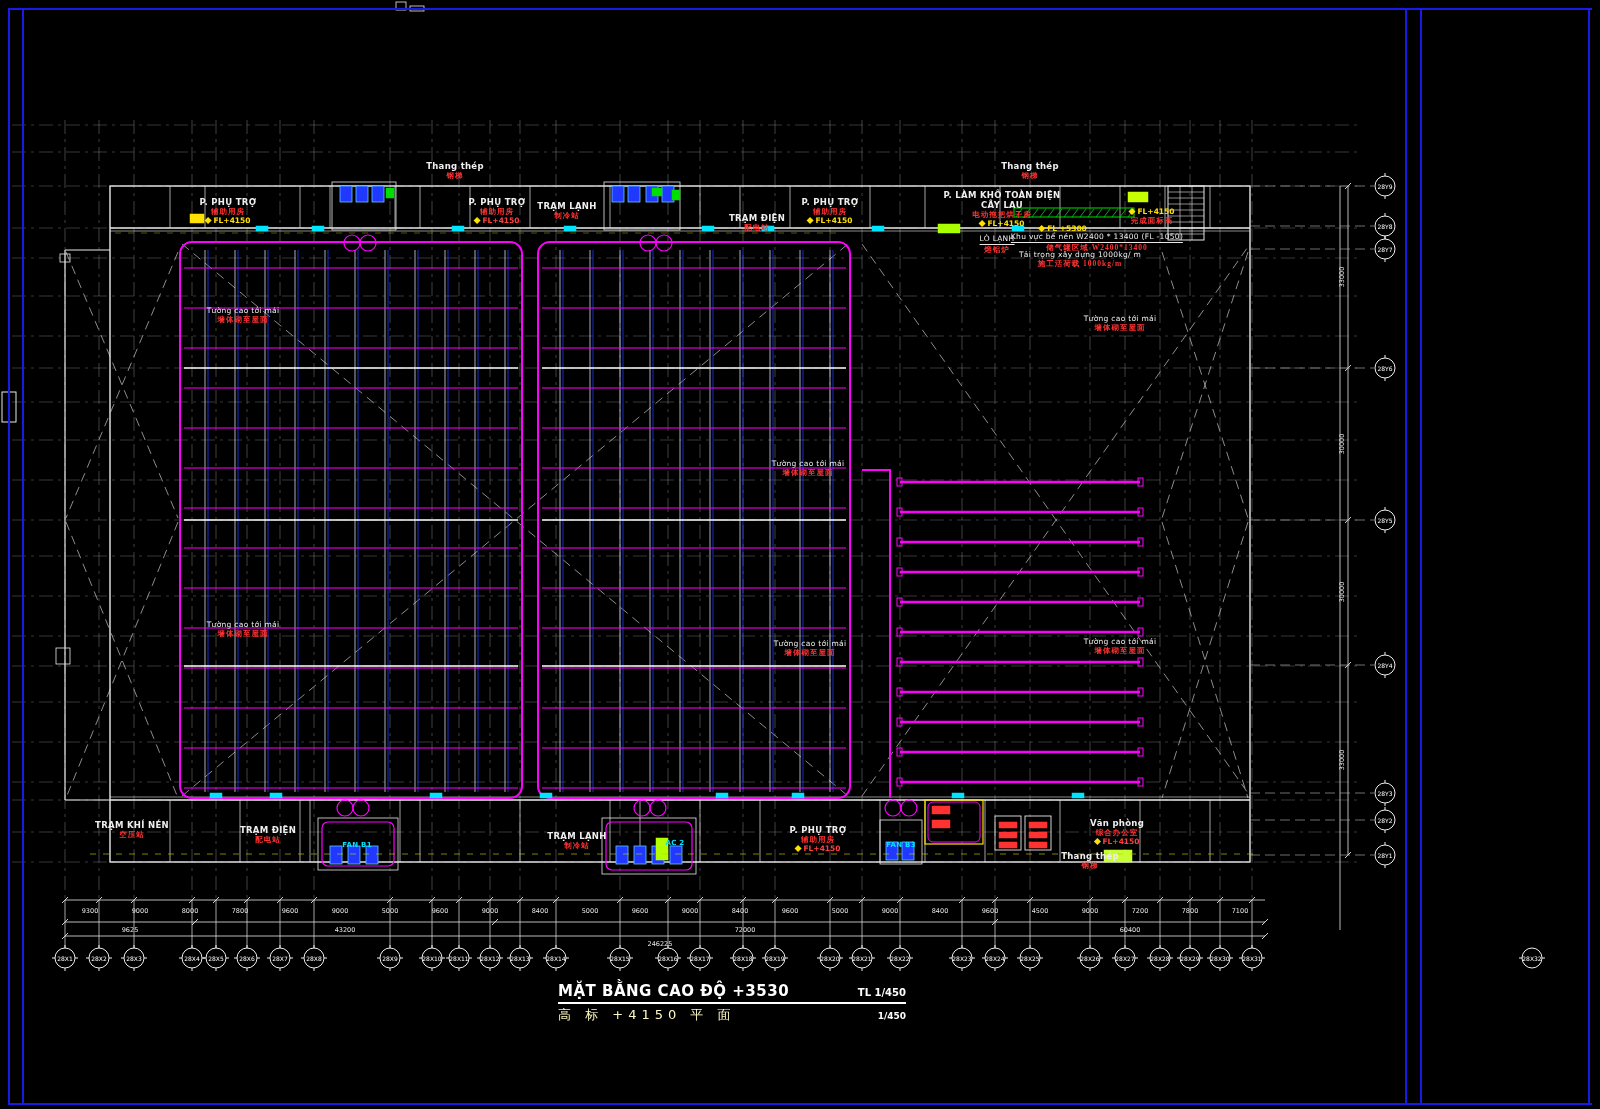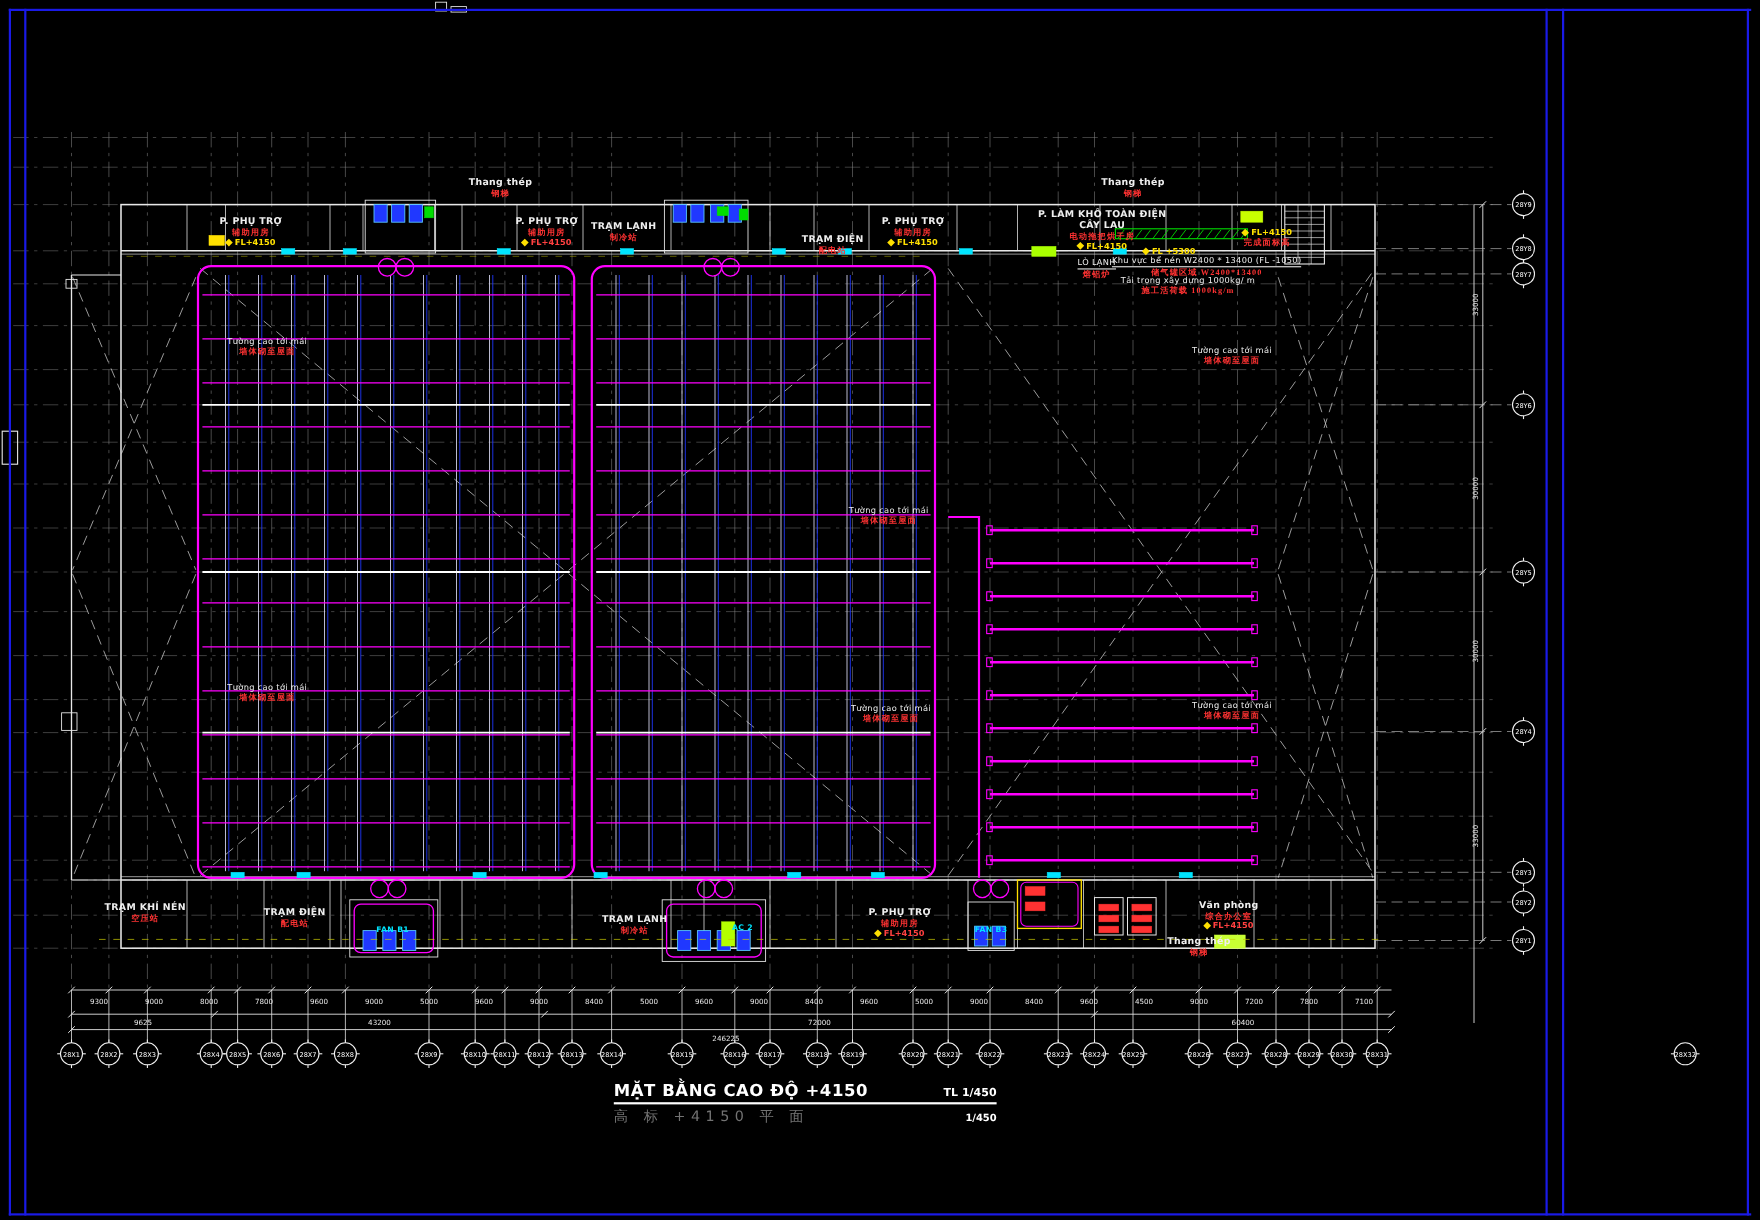--- a/index.html
+++ b/index.html
@@ -886,7 +886,7 @@
 
   <div id="titleblock">
     <div class="row1">
-      <span class="vi">MẶT BẰNG CAO ĐỘ +4150</span>
+      <span class="vi">MẶT BẰNG CAO ĐỘ +3530</span>
       <span class="tl">TL 1/450</span>
     </div>
     <div class="sep"></div>

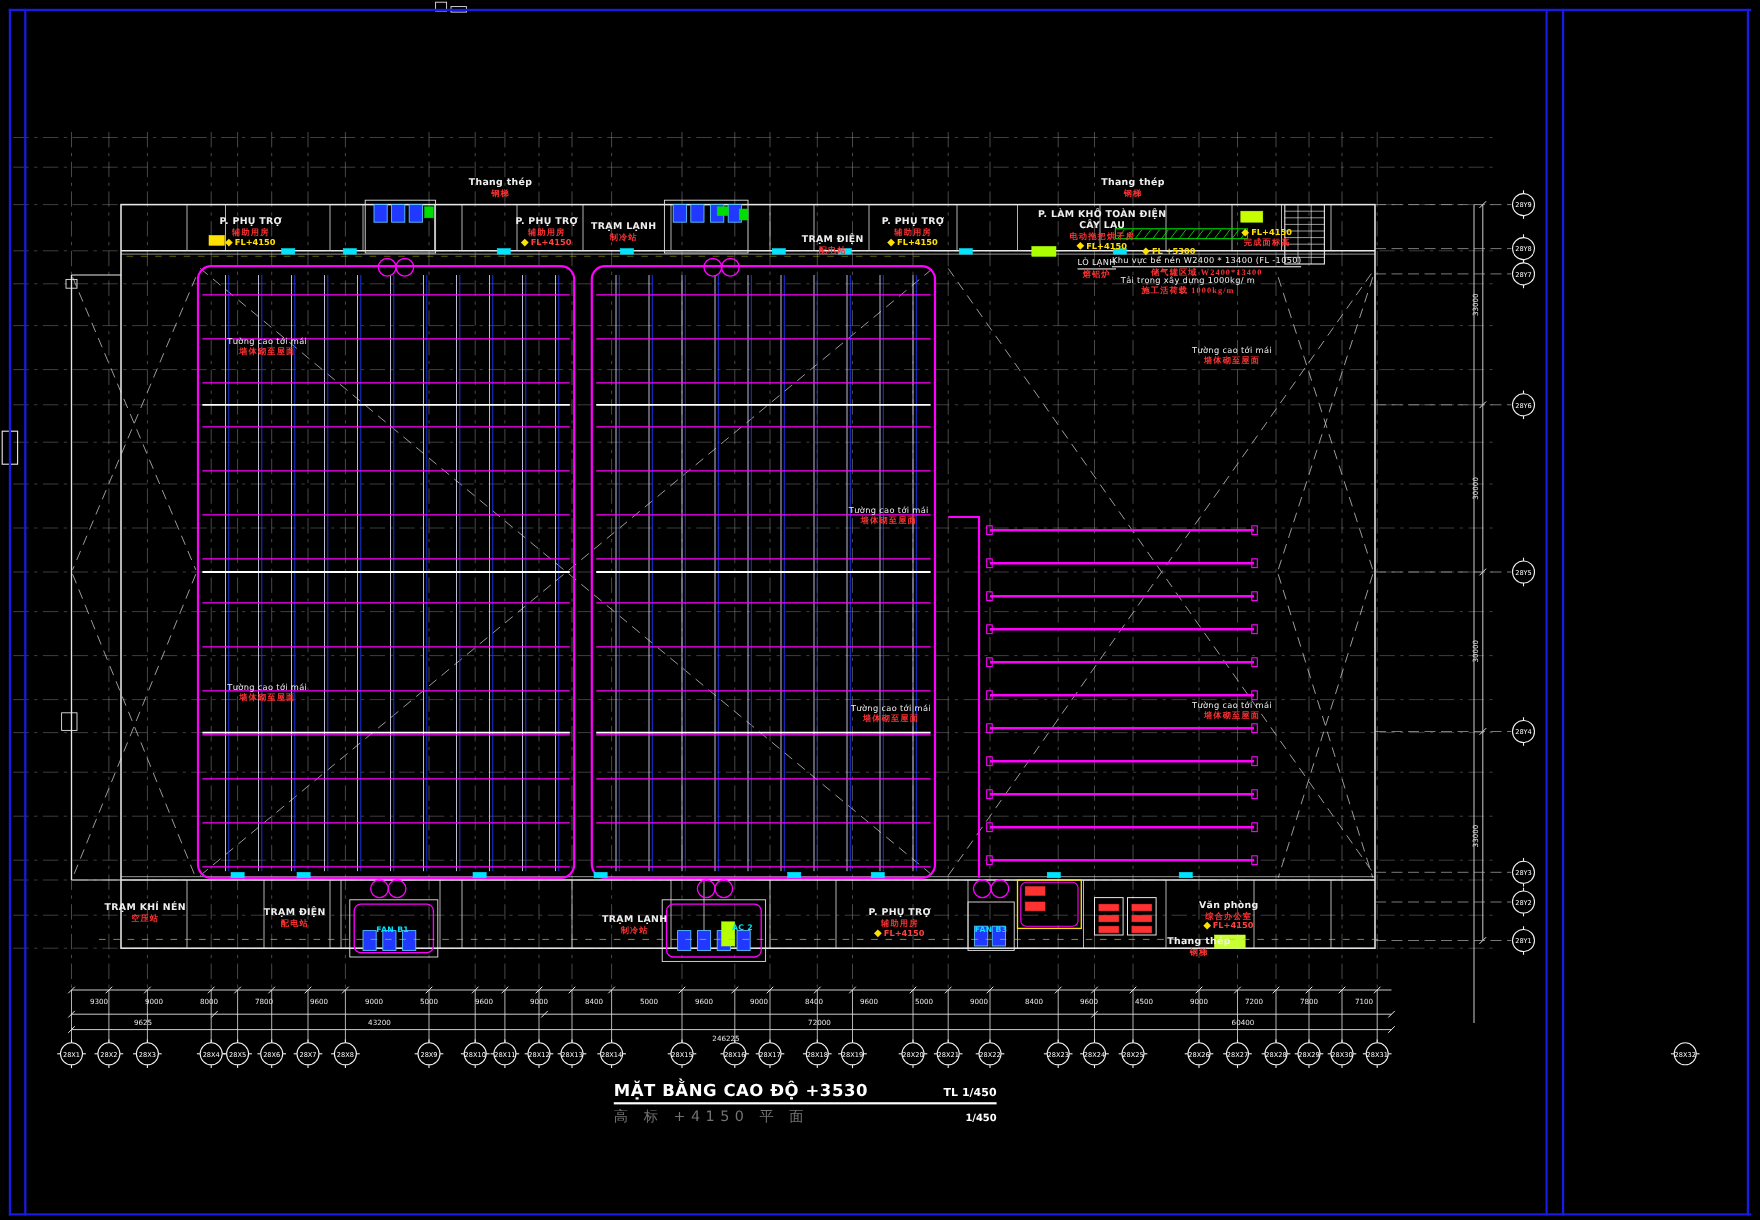--- a/index.html
+++ b/index.html
@@ -32,7 +32,7 @@
   #titleblock .tl{font-size:10px;font-weight:bold;}
   #titleblock .sep{height:2px;background:#fff;margin:2px 0 2px 0;}
   #titleblock .row2{display:flex;align-items:baseline;justify-content:space-between;}
-  #titleblock .cnt{font-size:13px;color:#737373;letter-spacing:5px;}
+  #titleblock .cnt{font-size:13px;color:#fef9c3;letter-spacing:5px;}
   #titleblock .sc2{font-size:9px;font-weight:bold;}
 </style>
 </head>

